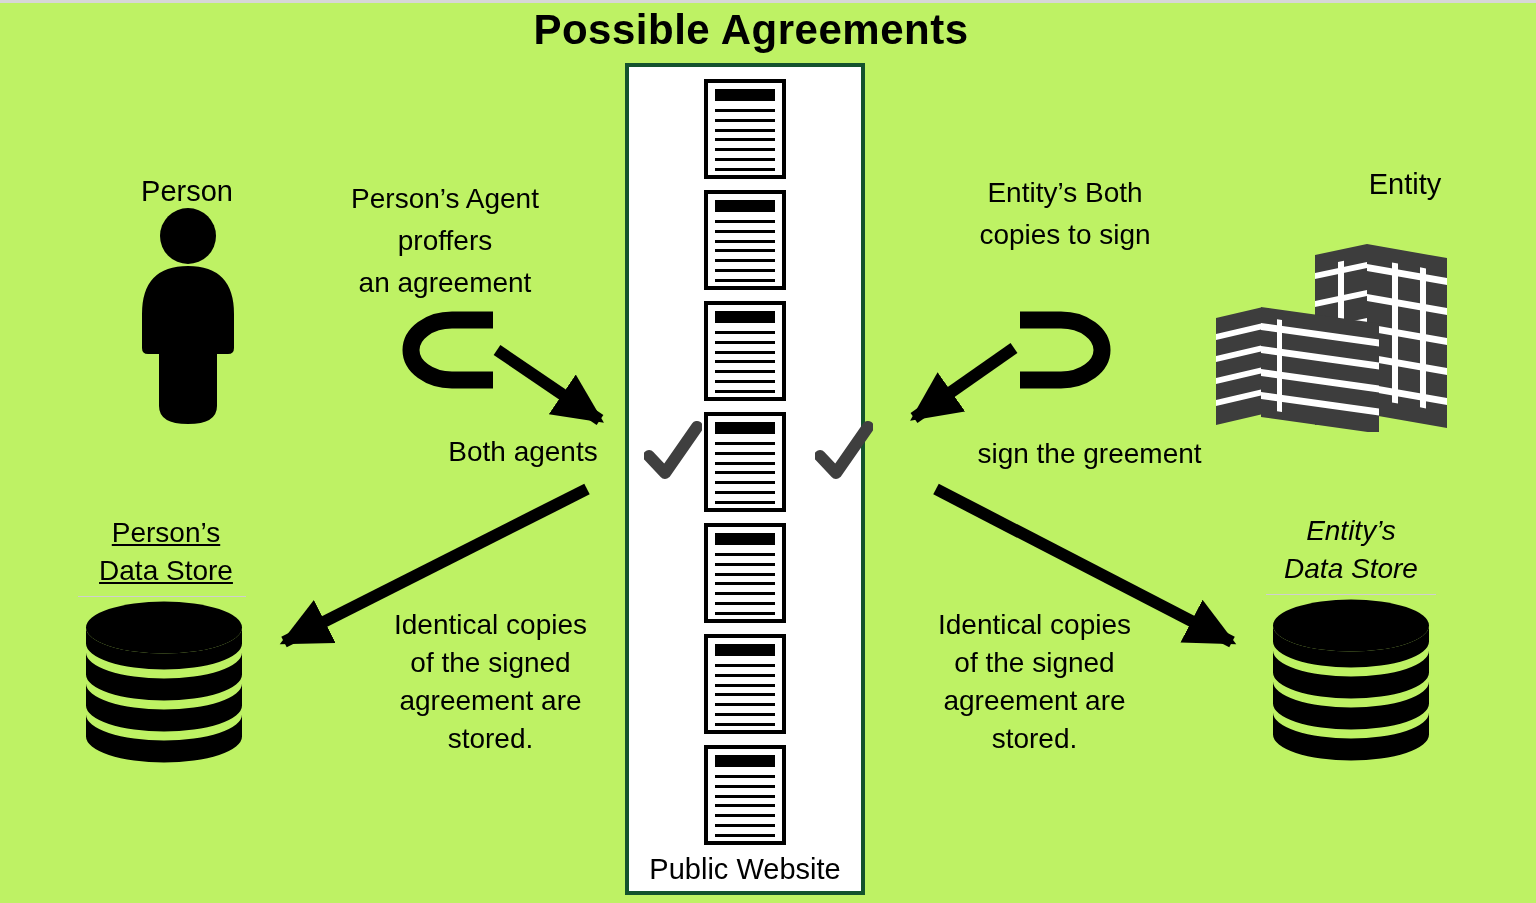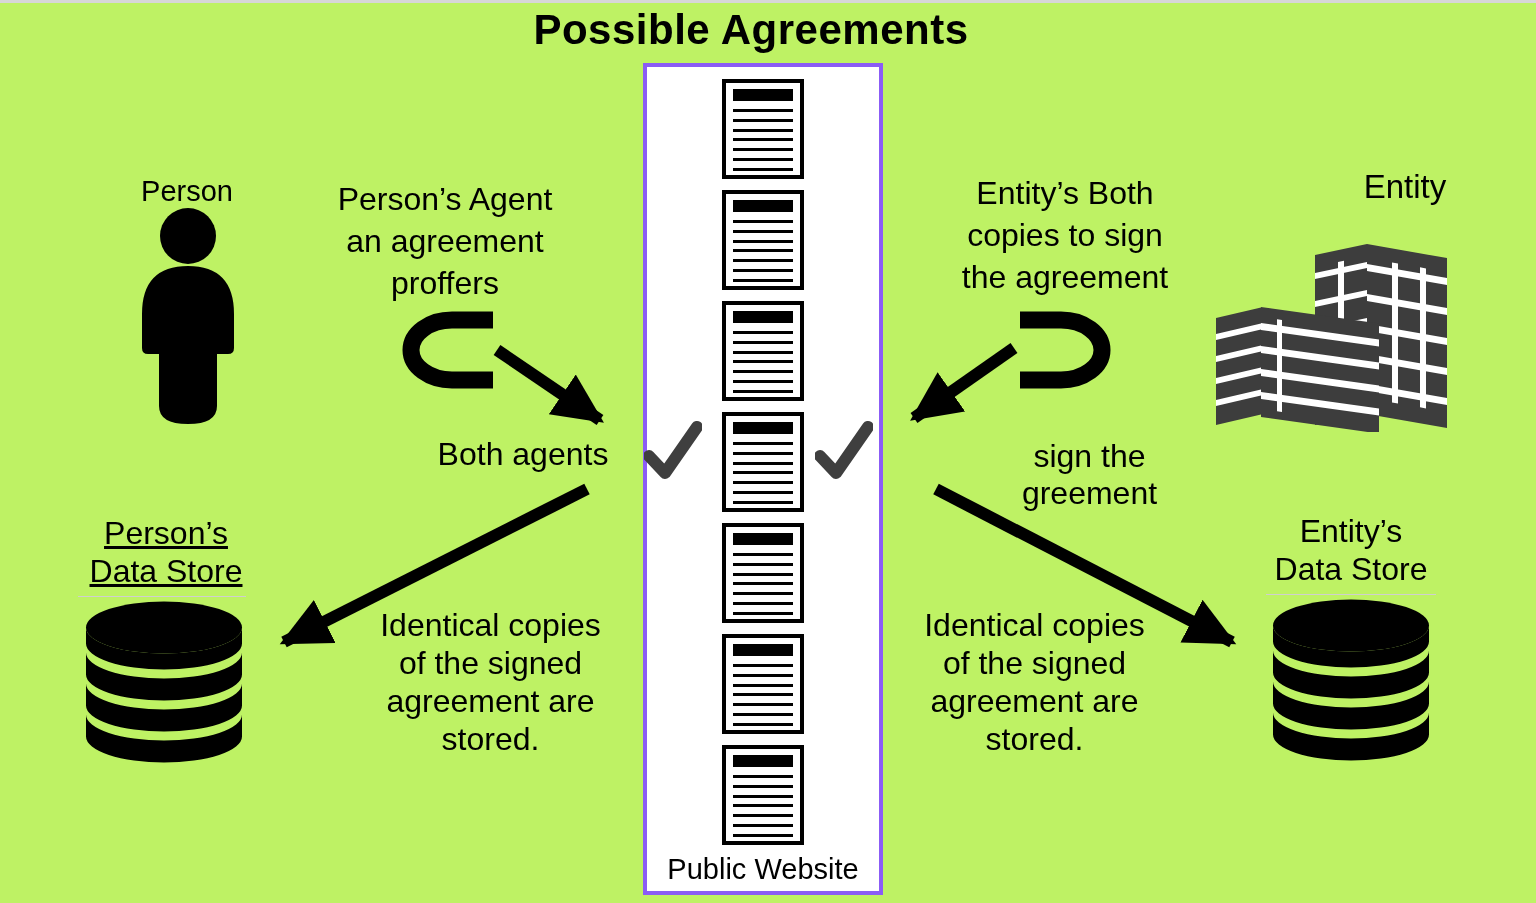--- a/index.html
+++ b/index.html
@@ -28,7 +28,7 @@
   .check-right { left: 815px; top: 420px; }
 
   
-  .tblock { position: absolute; text-align: center; font-size: 32px; }
+  .tblock { position: absolute; text-align: center; font-size: 28px; }
   .tblock span { display: block; }
 
   .person-label { left: 97px;  top: 160px; width: 180px; font-size: 29px; margin-top: 15px; }

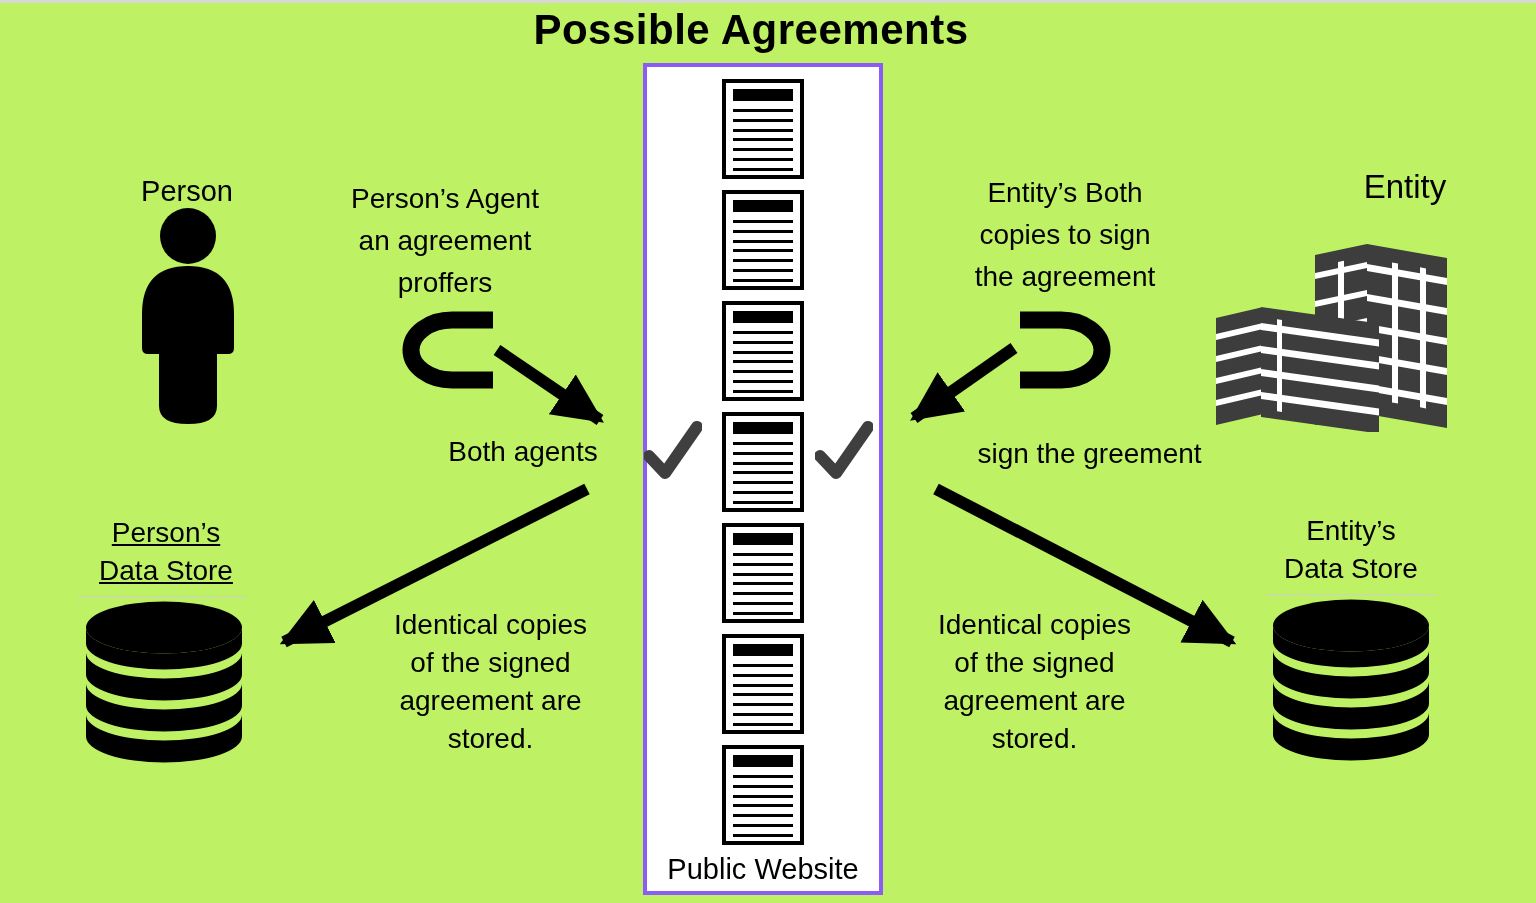--- a/index.html
+++ b/index.html
@@ -32,7 +32,7 @@
   .tblock span { display: block; }
 
   .person-label { left: 97px;  top: 160px; width: 180px; font-size: 29px; margin-top: 15px; }
-  .entity-label { left: 1315px; top: 168px; width: 180px; font-size: 33px; }
+  .entity-label { left: 1315px; top: 168px; width: 180px; font-size: 29px; }
 
   .agent-left  { left: 330px; top: 178px; width: 230px; line-height: 42px; }
   .agent-right { left: 945px; top: 172px; width: 240px; line-height: 42px; }

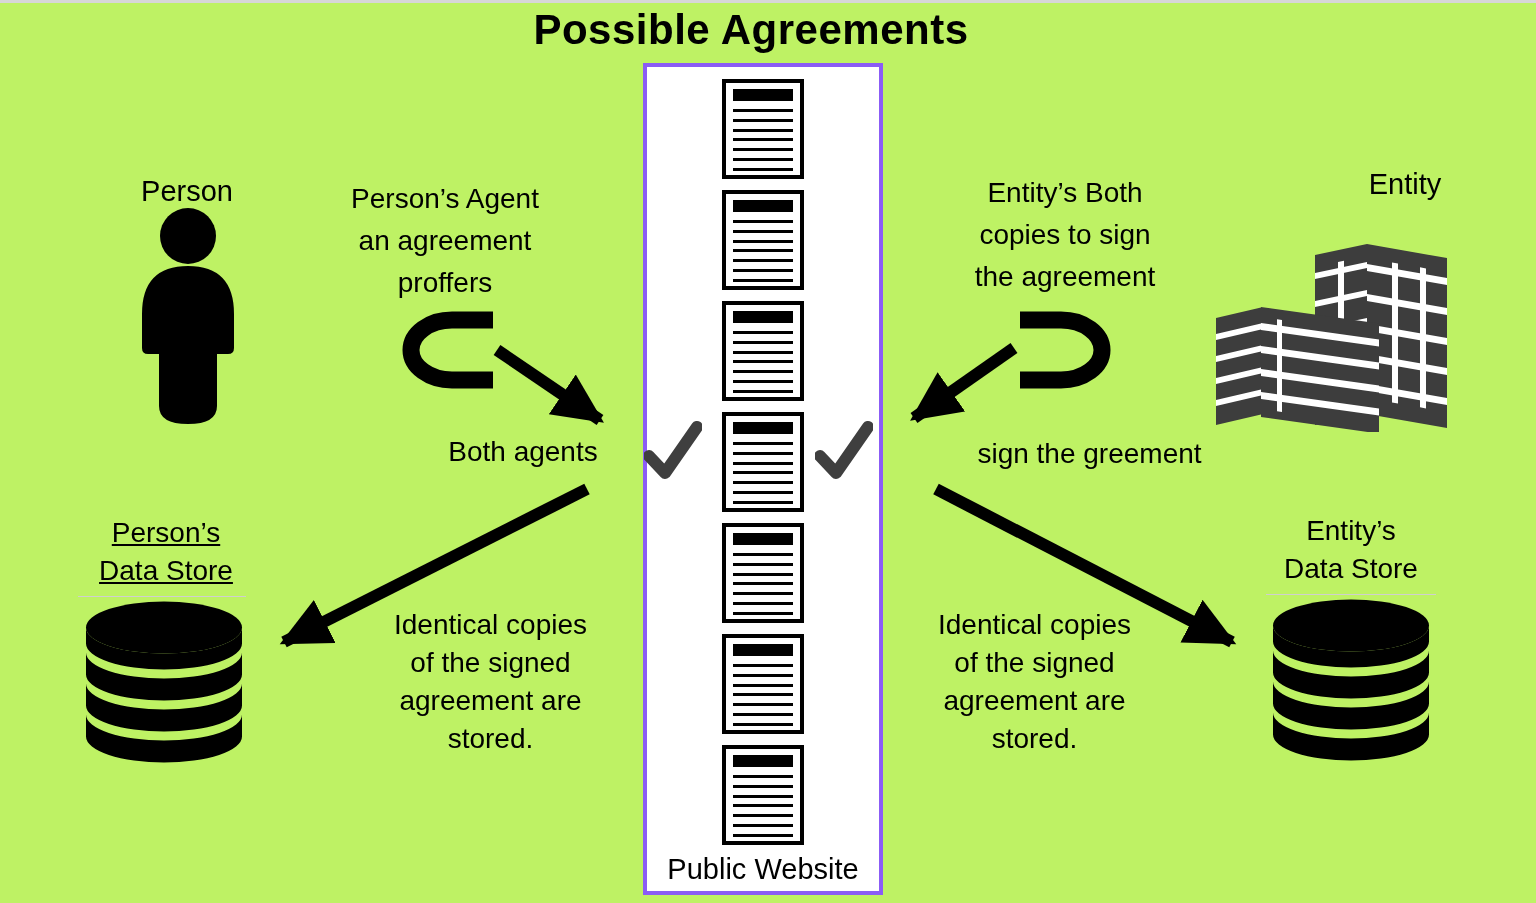--- a/index.html
+++ b/index.html
@@ -115,8 +115,8 @@
 
   <div class="tblock agent-left">
     <span>Person’s Agent</span>
+    <span>proffers</span>
     <span>an agreement</span>
-    <span>proffers</span>
   </div>
   <div class="tblock agent-right">
     <span>Entity’s Both</span>

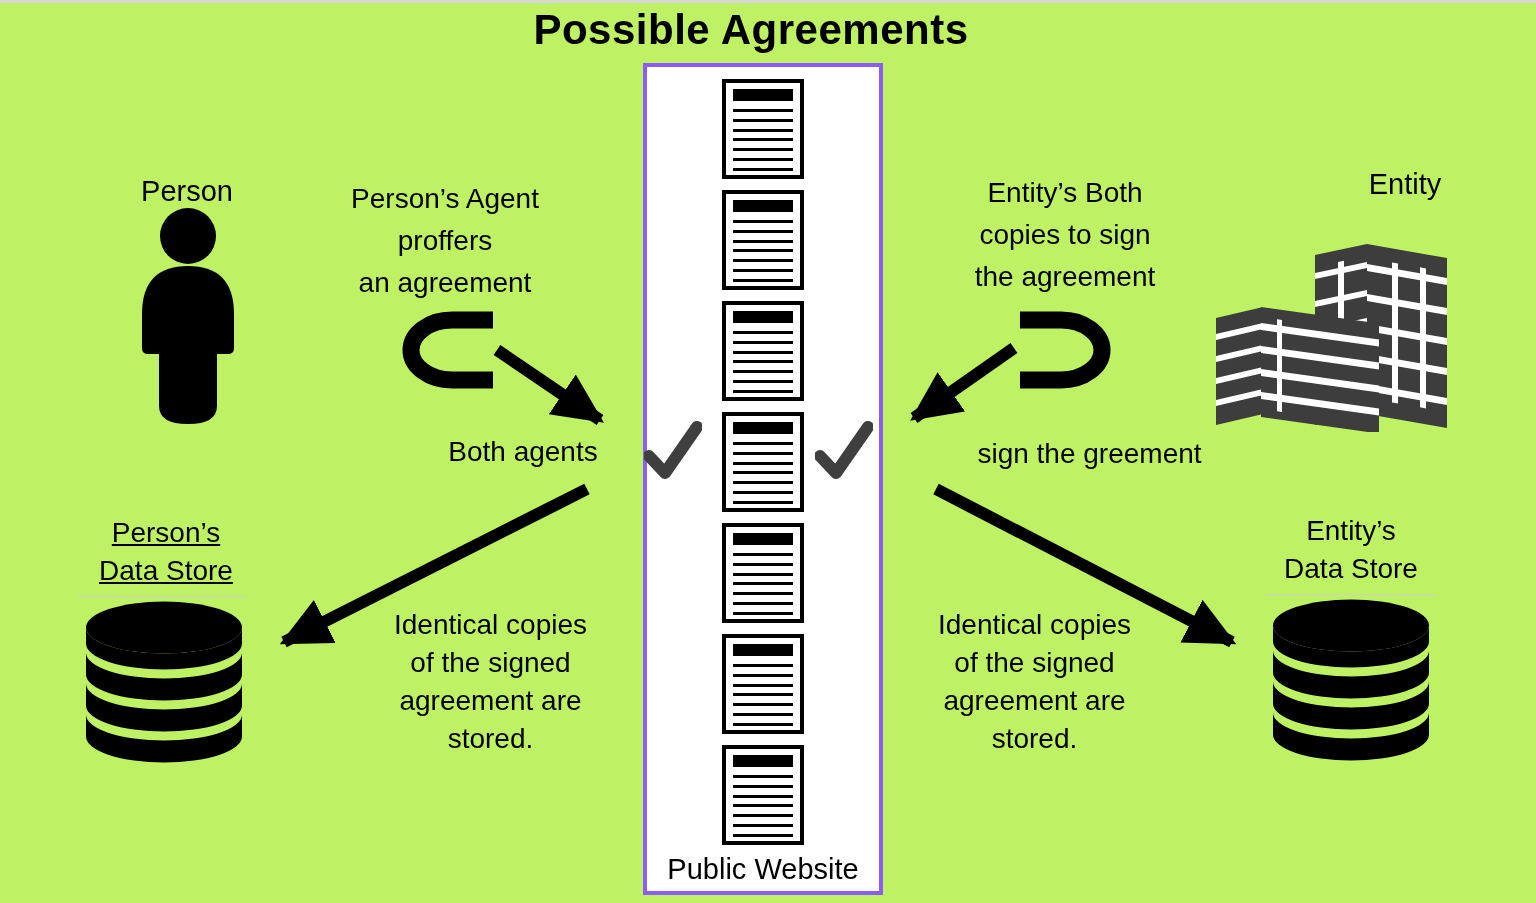--- a/index.html
+++ b/index.html
@@ -121,7 +121,6 @@
   <div class="tblock agent-right">
     <span>Entity’s Both</span>
     <span>copies to sign</span>
-    <span>the agreement</span>
   </div>
 
   <div class="tblock sign-left">Both agents</div>

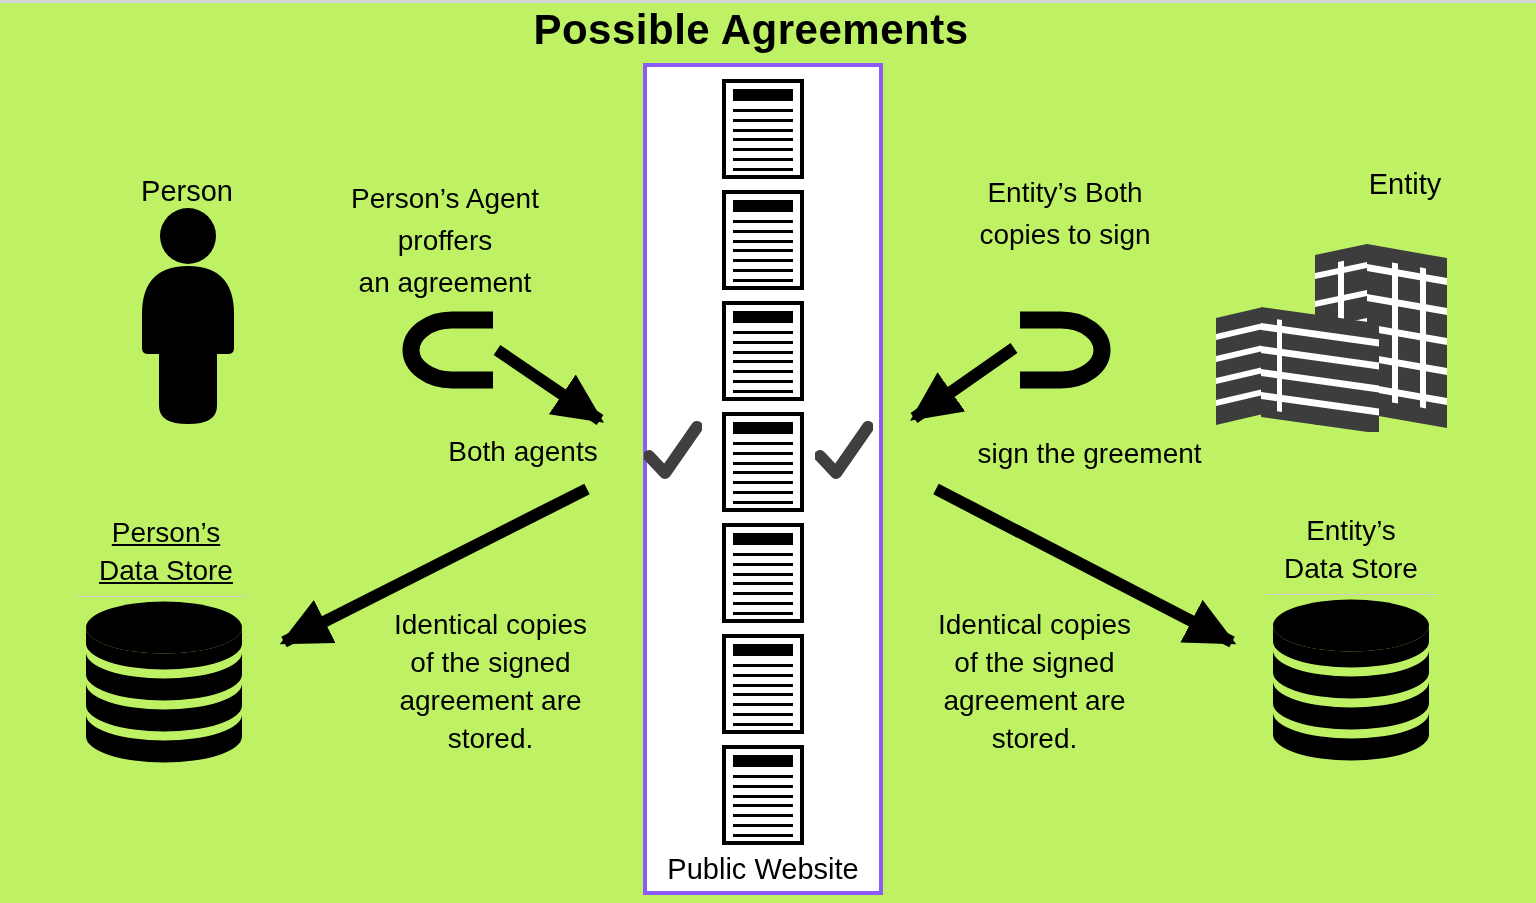--- a/index.html
+++ b/index.html
@@ -41,7 +41,7 @@
   .sign-right { left: 967px; top: 438px; width: 245px; }
 
   .store-label-left  { left: 76px;   top: 514px; width: 180px; line-height: 38px; text-decoration: underline; }
-  .store-label-right { left: 1261px; top: 512px; width: 180px; line-height: 38px; }
+  .store-label-right { left: 1261px; top: 512px; width: 180px; line-height: 38px; font-style: italic; }
 
   .note-left  { left: 368px; top: 606px; width: 245px; line-height: 38px; }
   .note-right { left: 912px; top: 606px; width: 245px; line-height: 38px; }

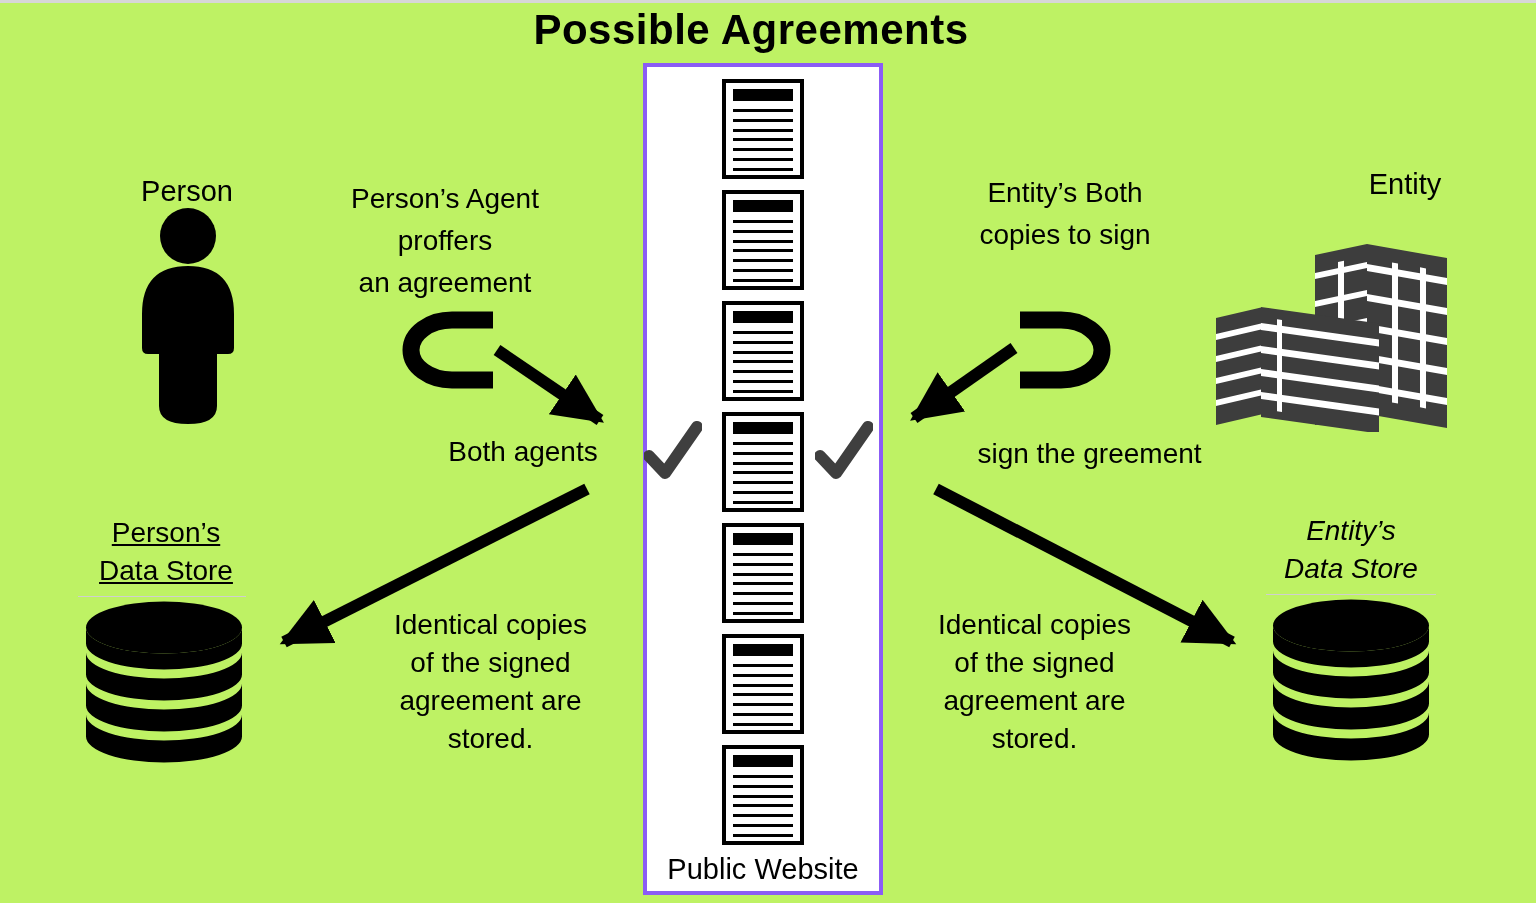--- a/index.html
+++ b/index.html
@@ -13,8 +13,8 @@
            text-align: center; font-size: 42px; font-weight: 600; letter-spacing: 0.5px; }
 
   
-  .center-box { position: absolute; left: 643px; top: 63px; width: 240px; height: 832px;
-                border: 4px solid #8b5cf6; background: #fff; }
+  .center-box { position: absolute; left: 625px; top: 63px; width: 240px; height: 832px;
+                border: 4px solid #14532d; background: #fff; }
   .doc-stack { position: absolute; left: 0; top: 0; width: 100%; padding-top: 12px;
                display: flex; flex-direction: column; align-items: center; gap: 11px; }
   .doc { width: 82px; height: 100px; border: 4px solid #000; background: #fff; padding: 6px 7px; }

